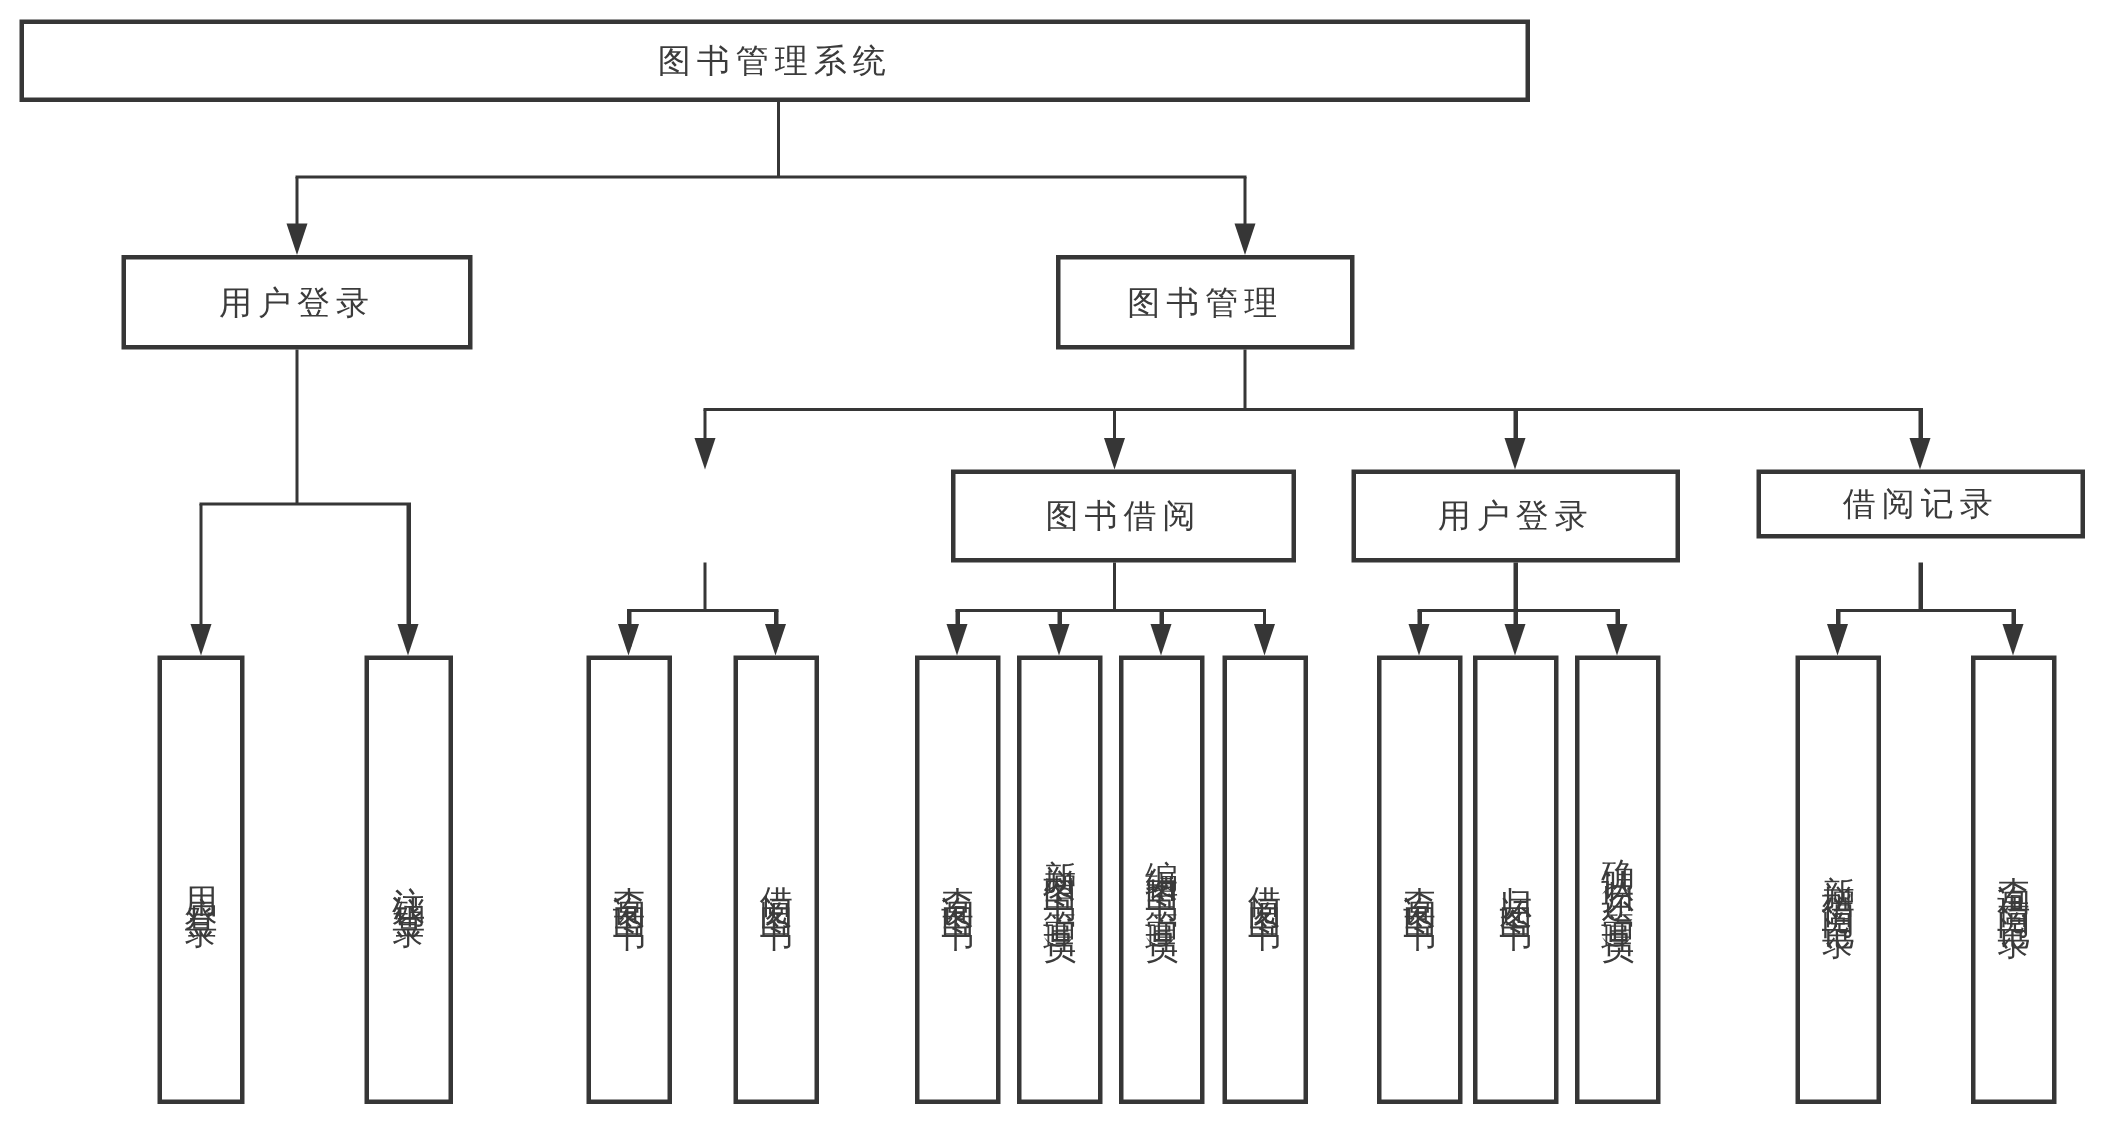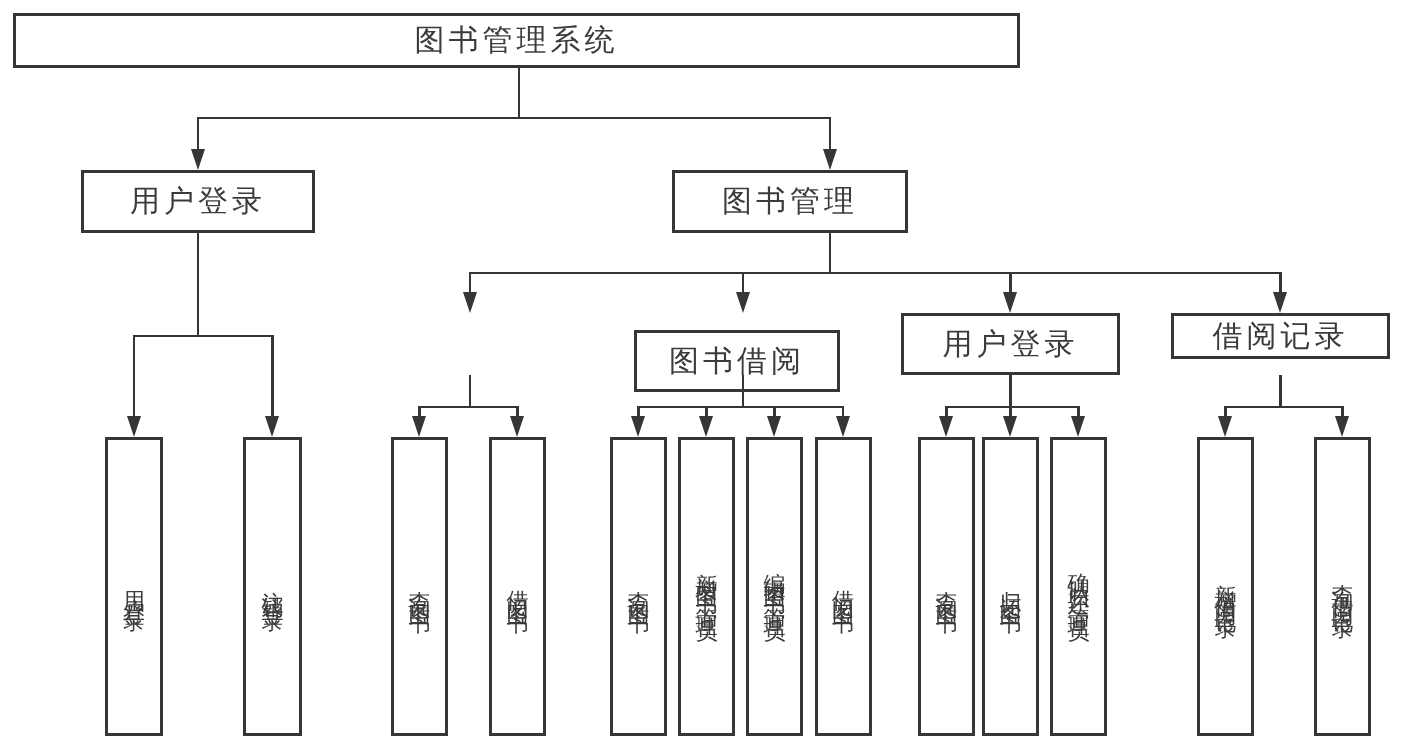--- a/index.html
+++ b/index.html
@@ -14,7 +14,7 @@
     border:3px solid #363636; background:#ffffff;
     display:flex; align-items:center; justify-content:center;
   }
-  .box span { font-size:30px; color:#3b3b3b; letter-spacing:4px; white-space:nowrap; }
+  .box span { font-size:22px; color:#3b3b3b; letter-spacing:4px; white-space:nowrap; }
   .vbox span {
     writing-mode:vertical-rl; text-orientation:upright;
     letter-spacing:7px; white-space:nowrap; font-size:22px;

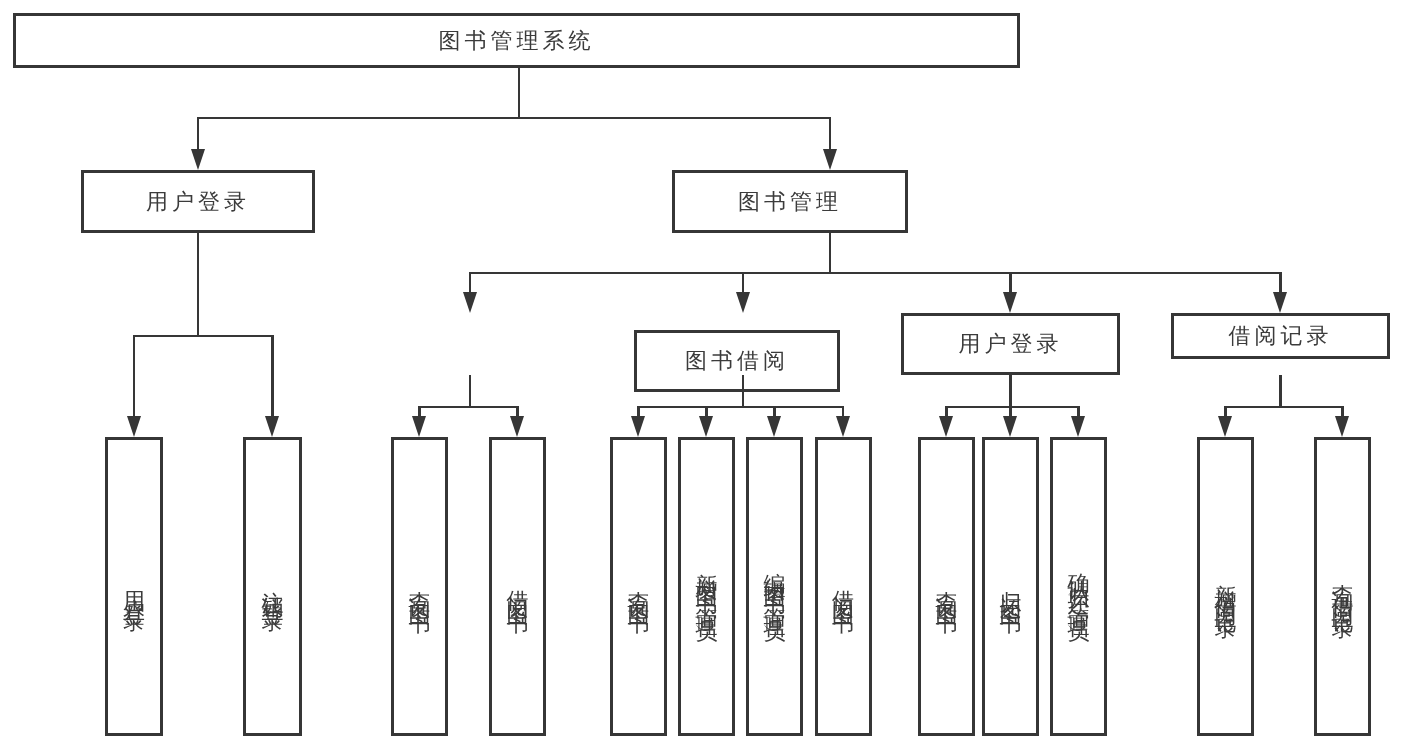--- a/index.html
+++ b/index.html
@@ -45,7 +45,7 @@
     <span>用户登录</span>
   </div>
 
-  <div class="box" style="left:672px;top:170px;width:236px;height:63px">
+  <div class="box" style="left:704px;top:170px;width:199px;height:63px">
     <span>图书管理</span>
   </div>
 

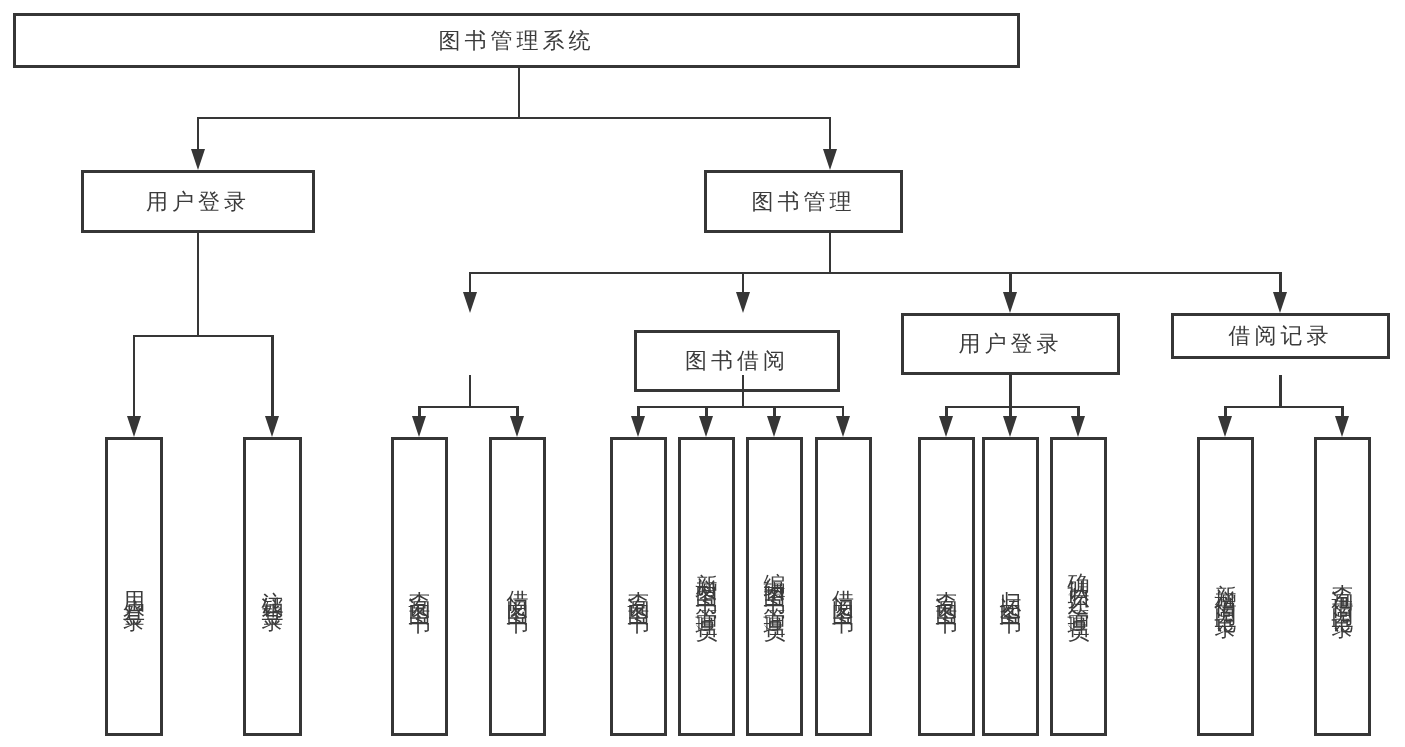--- a/index.html
+++ b/index.html
@@ -50,7 +50,7 @@
   </div>
 
 
-  <div class="box" style="left:634px;top:330px;width:206px;height:62px">
+  <div class="box" style="left:634px;top:313px;width:230px;height:62px">
     <span>图书借阅</span>
   </div>
 

